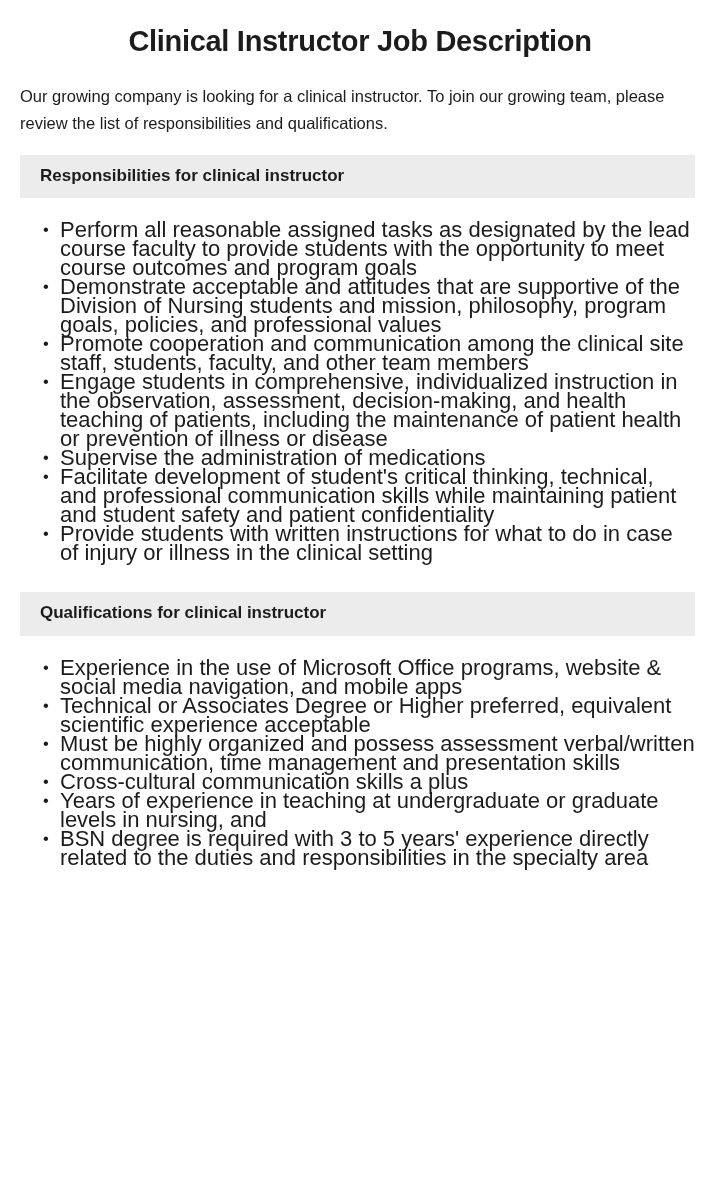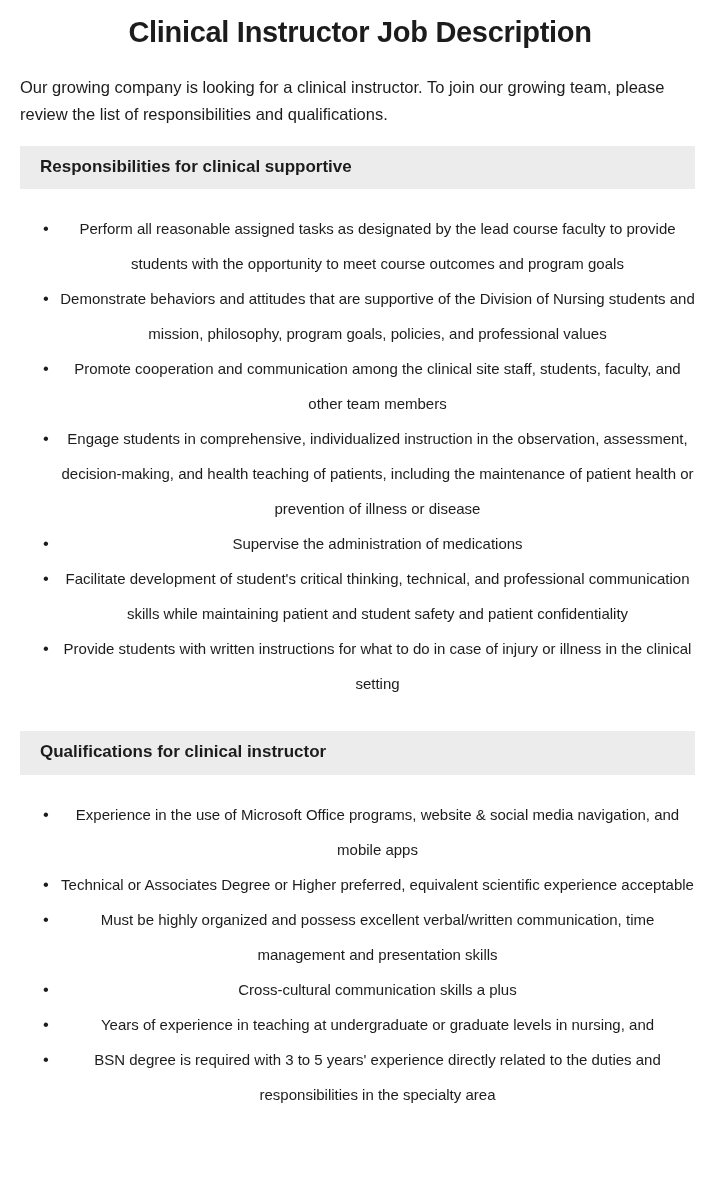--- a/index.html
+++ b/index.html
@@ -21,7 +21,7 @@
   .page {
     width: 720px;
     min-height: 1192px;
-    padding: 11px 0 30px 0;
+    padding: 20px 0 30px 0;
   }
   .page-title {
     font-size: 29px;

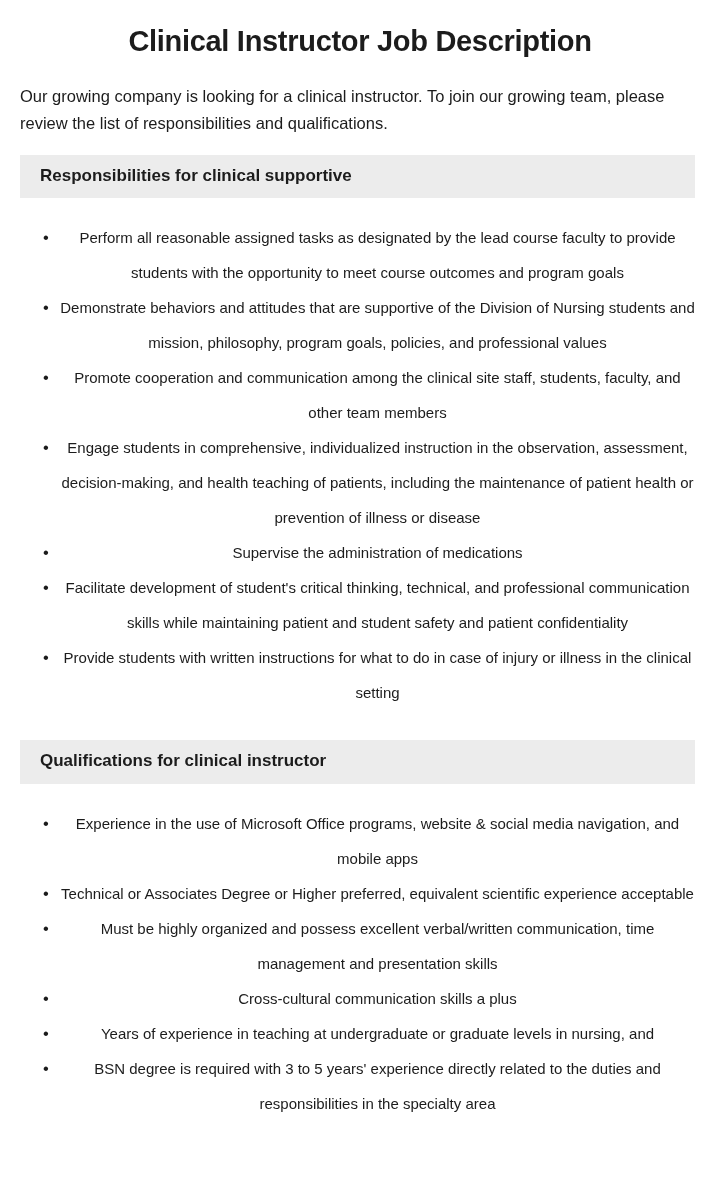--- a/index.html
+++ b/index.html
@@ -76,7 +76,7 @@
   <p class="intro">Our growing company is looking for a clinical instructor. To join our growing team, please review the list of responsibilities and qualifications.</p>
 
   <div class="section">
-    <div class="section-heading">Responsibilities for clinical supportive</div>
+    <div class="section-heading">Responsibilities for clinical instructor</div>
     <ul class="bullet-list">
       <li>Perform all reasonable assigned tasks as designated by the lead course faculty to provide students with the opportunity to meet course outcomes and program goals</li>
       <li>Demonstrate behaviors and attitudes that are supportive of the Division of Nursing students and mission, philosophy, program goals, policies, and professional values</li>

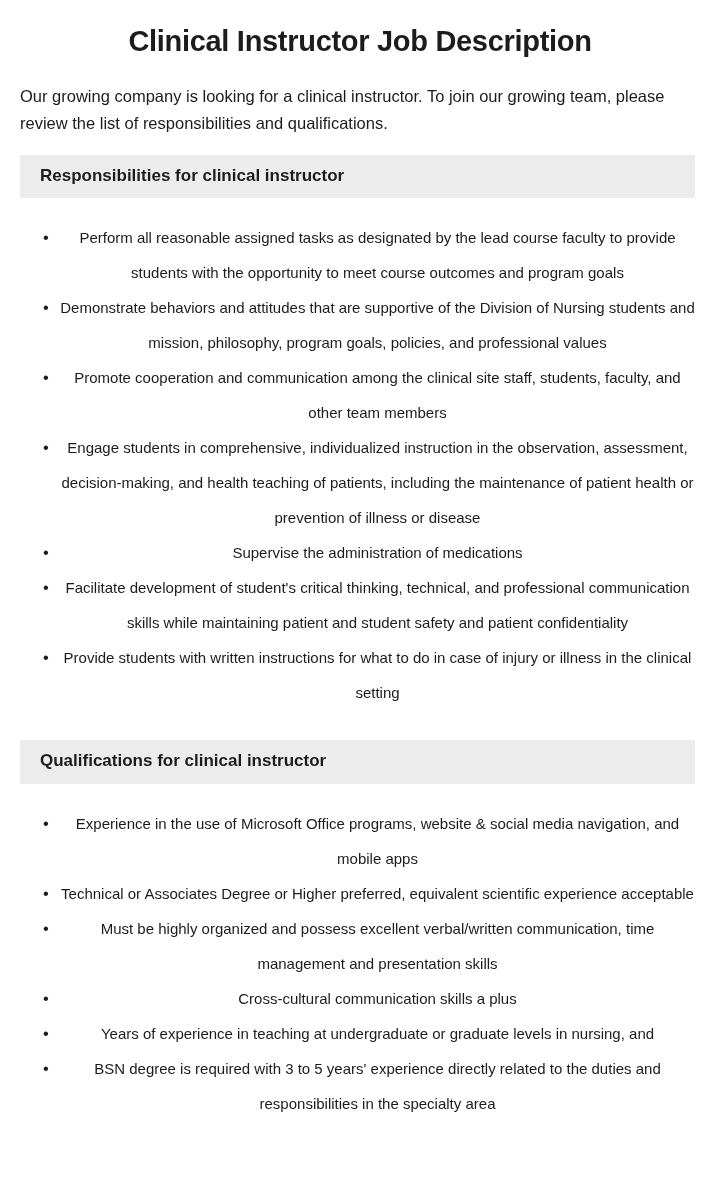--- a/index.html
+++ b/index.html
@@ -50,10 +50,9 @@
     padding: 0 0 0 40px;
   }
   ul.bullet-list li {
-    font-size: 15px;
-    line-height: 35px;
+    font-size: 22px;
+    line-height: 19px;
     position: relative;
-    text-align: center;
   }
   ul.bullet-list li::before {
     content: "\2022";

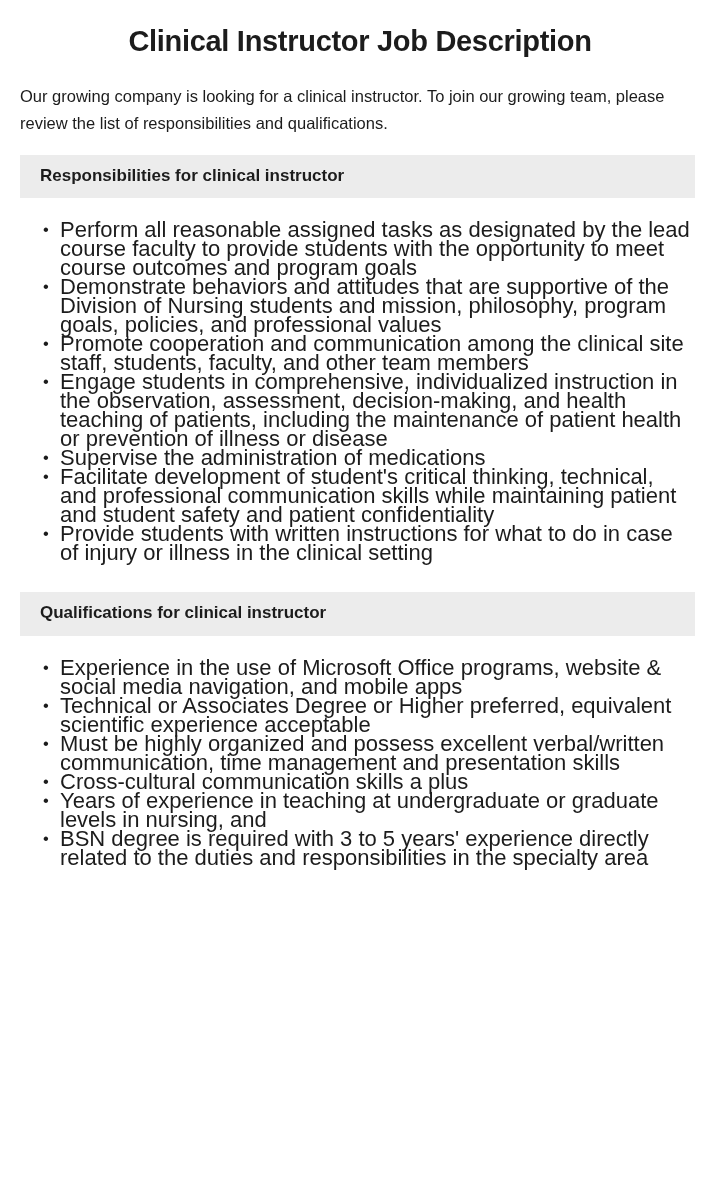--- a/index.html
+++ b/index.html
@@ -78,7 +78,7 @@
     <div class="section-heading">Responsibilities for clinical instructor</div>
     <ul class="bullet-list">
       <li>Perform all reasonable assigned tasks as designated by the lead course faculty to provide students with the opportunity to meet course outcomes and program goals</li>
-      <li>Demonstrate behaviors and attitudes that are supportive of the Division of Nursing students and mission, philosophy, program goals, policies, and professional values</li>
+      <li>Demonstrate acceptable and attitudes that are supportive of the Division of Nursing students and mission, philosophy, program goals, policies, and professional values</li>
       <li>Promote cooperation and communication among the clinical site staff, students, faculty, and other team members</li>
       <li>Engage students in comprehensive, individualized instruction in the observation, assessment, decision-making, and health teaching of patients, including the maintenance of patient health or prevention of illness or disease</li>
       <li>Supervise the administration of medications</li>

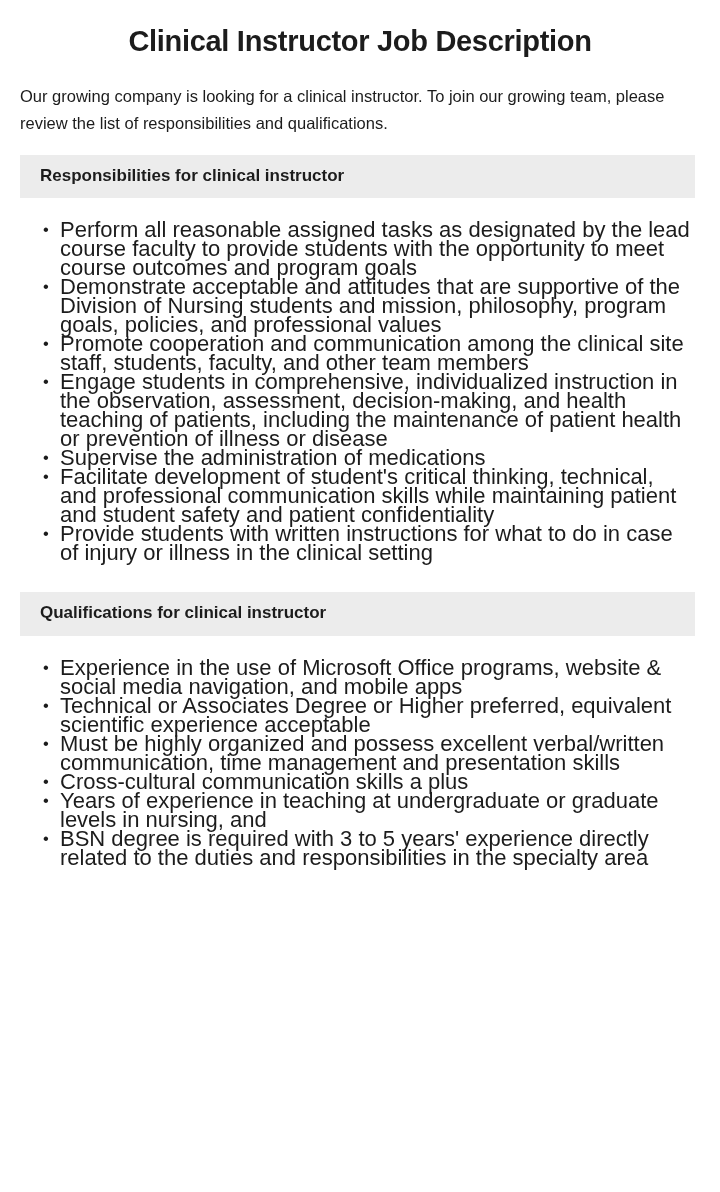--- a/index.html
+++ b/index.html
@@ -92,7 +92,7 @@
     <ul class="bullet-list">
       <li>Experience in the use of Microsoft Office programs, website &amp; social media navigation, and mobile apps</li>
       <li>Technical or Associates Degree or Higher preferred, equivalent scientific experience acceptable</li>
-      <li>Must be highly organized and possess excellent verbal/written communication, time management and presentation skills</li>
+      <li>Must be highly organized and possess assessment verbal/written communication, time management and presentation skills</li>
       <li>Cross-cultural communication skills a plus</li>
       <li>Years of experience in teaching at undergraduate or graduate levels in nursing, and</li>
       <li>BSN degree is required with 3 to 5 years' experience directly related to the duties and responsibilities in the specialty area</li>

